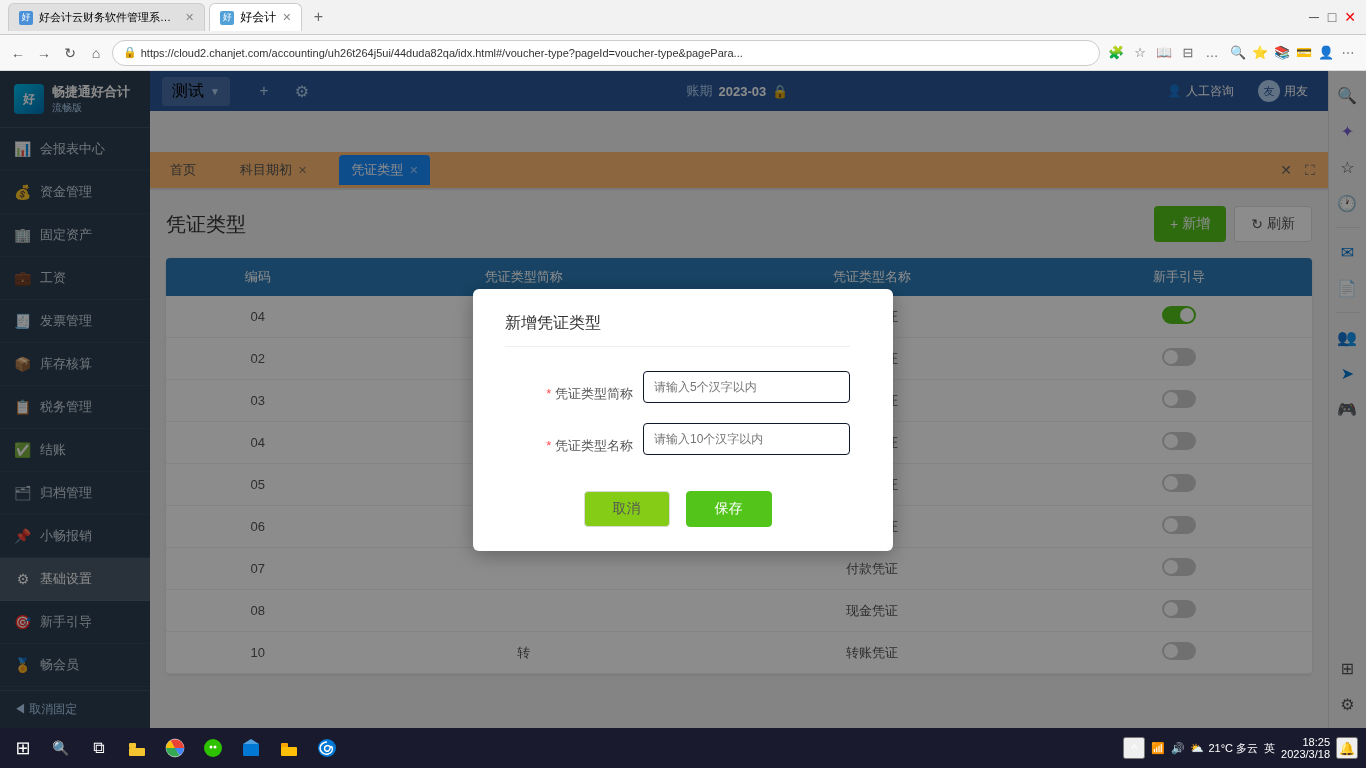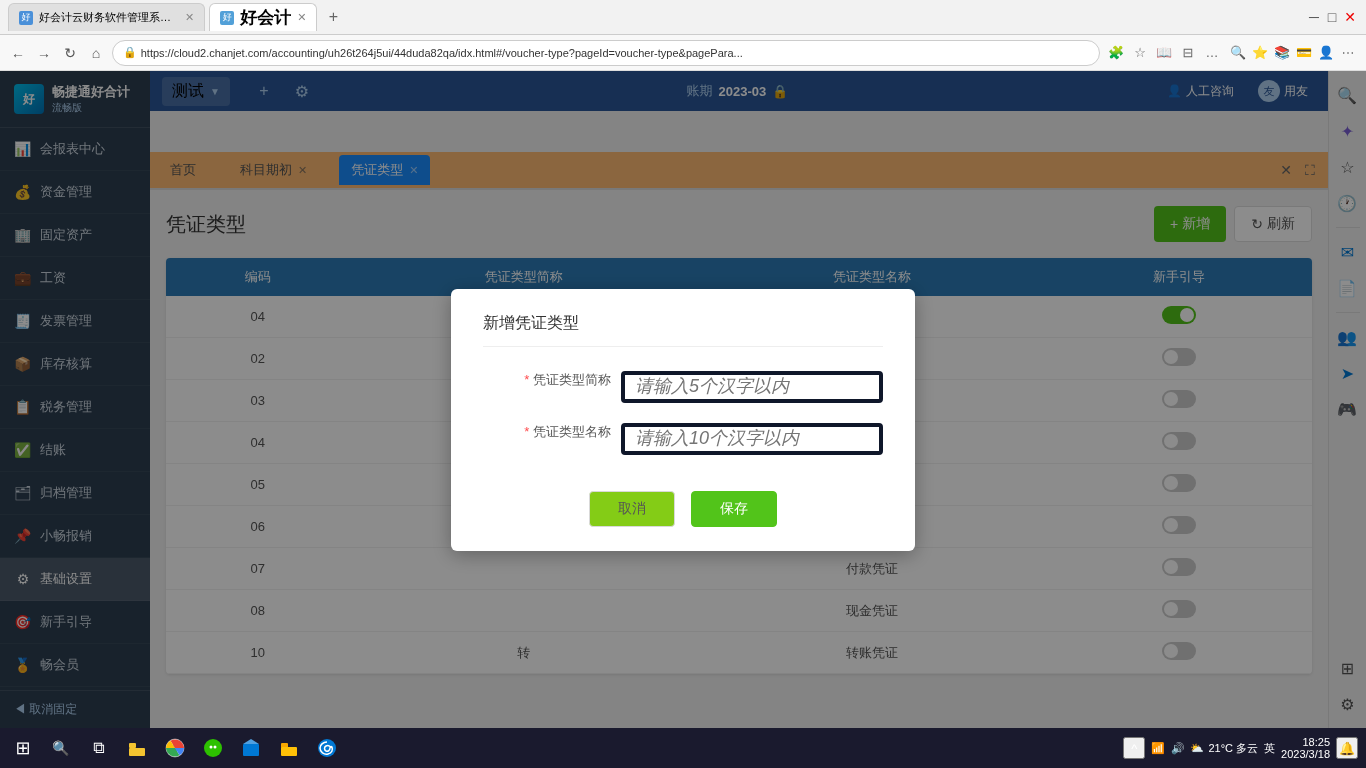--- a/index.html
+++ b/index.html
@@ -224,7 +224,7 @@
 
     <div class="tab active">
       <div class="tab-favicon" style="background:#52a0d8;">好</div>
-      <span style="font-size:17px;font-weight:bold;">好会计</span>
+      <span style="font-size:12px;">好会计</span>
       <span class="tab-close">✕</span>
     </div>
     <button class="tab-add">+</button>

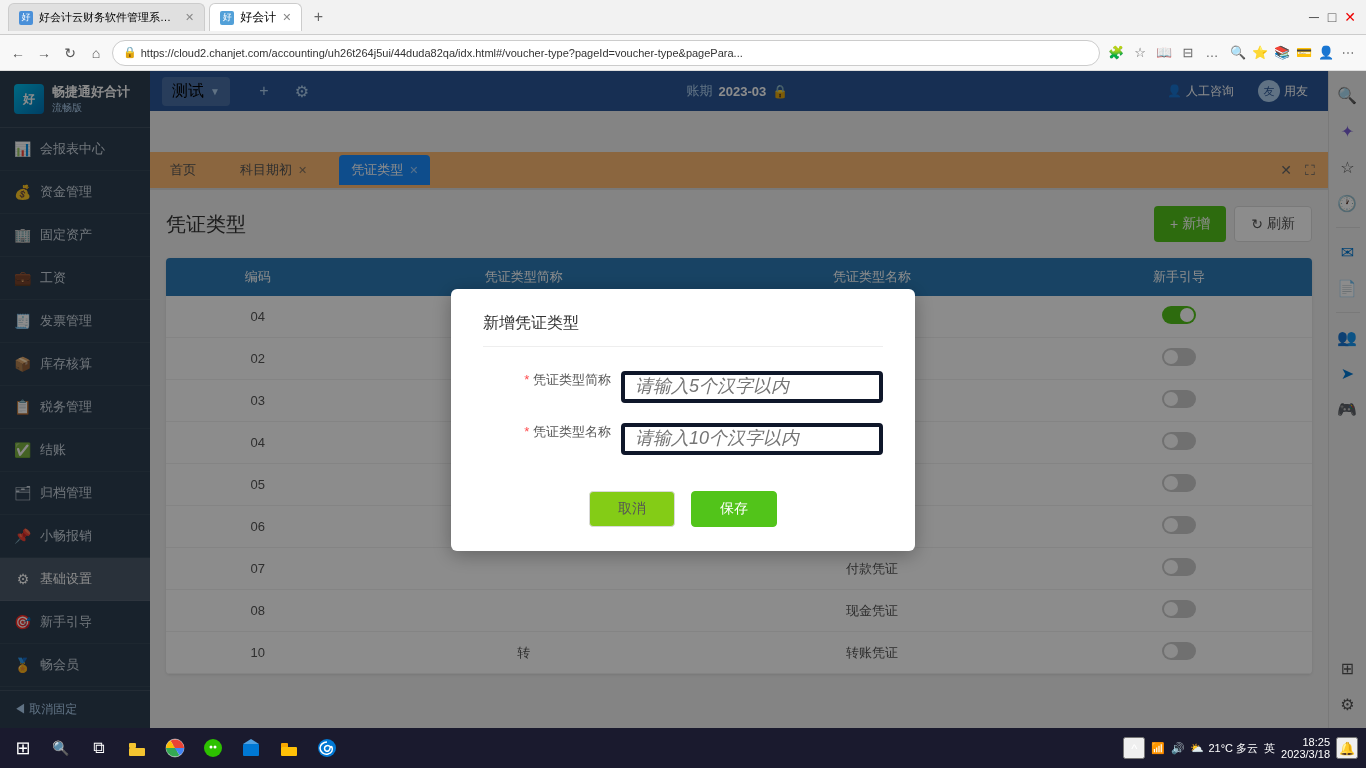--- a/index.html
+++ b/index.html
@@ -160,7 +160,7 @@
     .modal {
       background: white;
       border-radius: 6px;
-      padding: 24px 32px 24px 32px;
+      padding: 24px 43px 24px 32px;
       min-width: 420px;
       max-width: 500px;
       box-shadow: 0 4px 20px rgba(0,0,0,0.3);

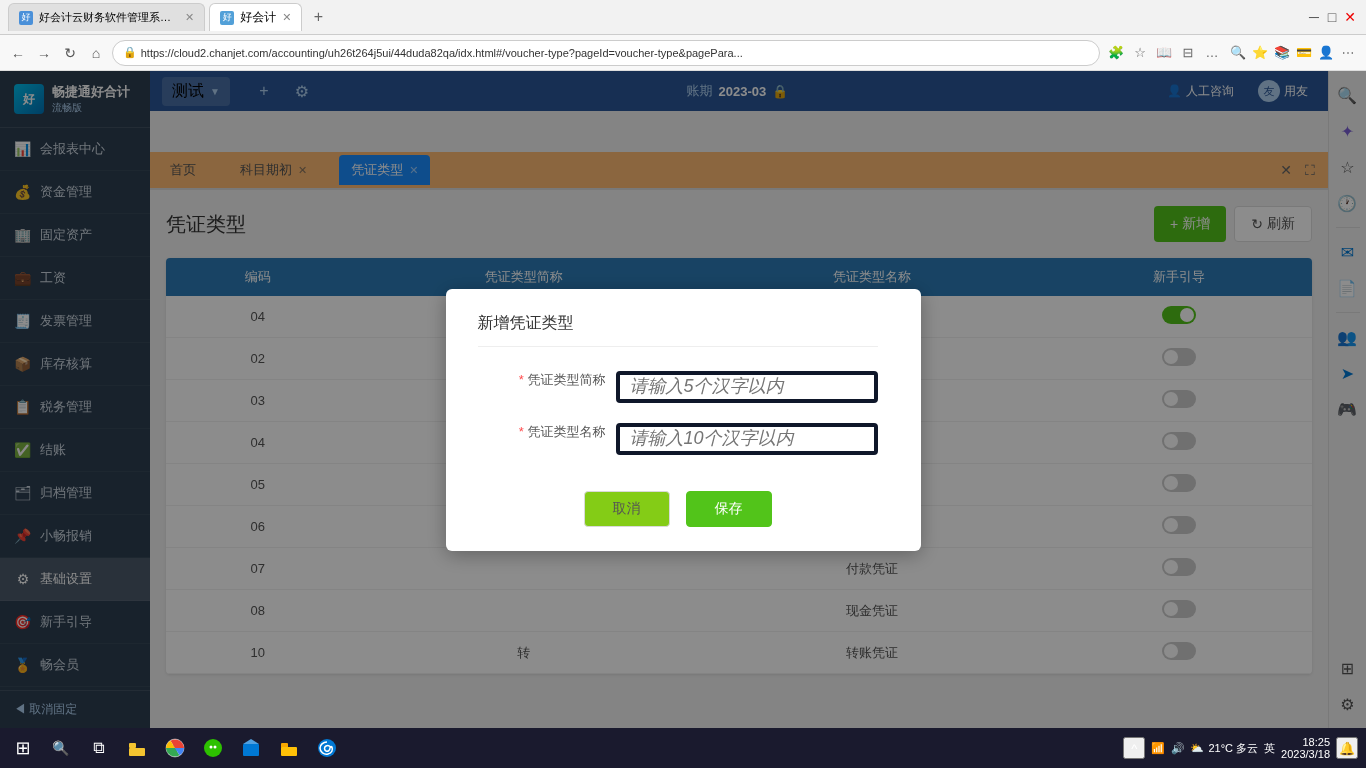--- a/index.html
+++ b/index.html
@@ -166,7 +166,7 @@
       box-shadow: 0 4px 20px rgba(0,0,0,0.3);
     }
     .modal-title { font-size: 16px; color: #333; font-weight: 500; margin-bottom: 24px; padding-bottom: 12px; border-bottom: 1px solid #eee; }
-    .form-row { display: flex; align-items: flex-start; margin-bottom: 20px; margin-left: 38px; }
+    .form-row { display: flex; align-items: flex-end; margin-bottom: 20px; margin-left: 38px; }
     .form-label { width: 100px; font-size: 13px; color: #555; text-align: right; padding-right: 10px; flex-shrink: 0; }
     .form-input { flex: 1; height: 32px; border: 4px solid #0f172a; border-radius: 4px; padding: 0 10px; font-size: 18px; outline: none; font-style: italic; }
     .modal-footer { display: flex; justify-content: center; gap: 16px; margin-top: 8px; padding-top: 16px; }

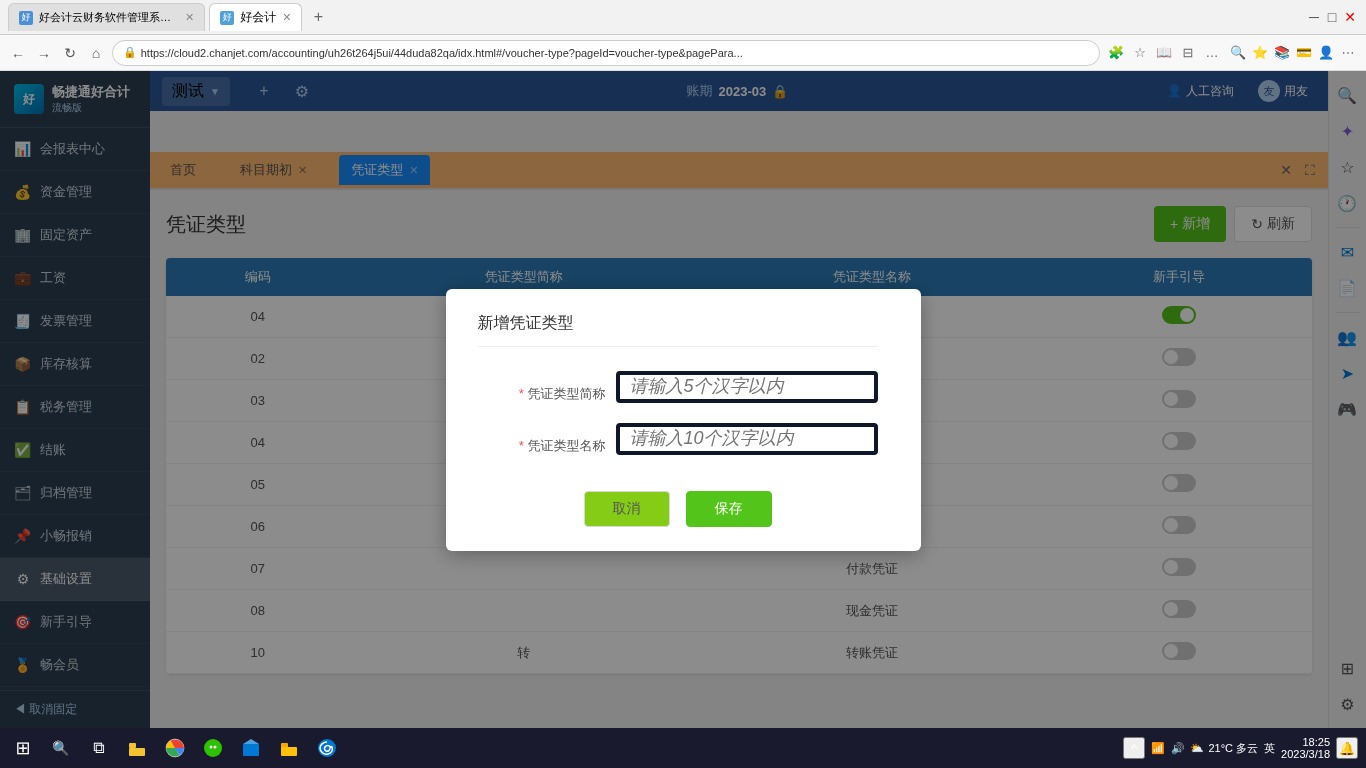--- a/index.html
+++ b/index.html
@@ -168,7 +168,7 @@
     .modal-title { font-size: 16px; color: #333; font-weight: 500; margin-bottom: 24px; padding-bottom: 12px; border-bottom: 1px solid #eee; }
     .form-row { display: flex; align-items: flex-end; margin-bottom: 20px; margin-left: 38px; }
     .form-label { width: 100px; font-size: 13px; color: #555; text-align: right; padding-right: 10px; flex-shrink: 0; }
-    .form-input { flex: 1; height: 32px; border: 4px solid #0f172a; border-radius: 4px; padding: 0 10px; font-size: 18px; outline: none; font-style: italic; }
+    .form-input { flex: 1; height: 32px; border: 1px solid #0f172a; border-radius: 4px; padding: 0 10px; font-size: 12px; outline: none; }
     .modal-footer { display: flex; justify-content: center; gap: 16px; margin-top: 8px; padding-top: 16px; }
     .btn-cancel { background: #84cc16; color: #555; border: 1px solid #d9d9d9; border-radius: 4px; padding: 8px 28px; font-size: 14px; cursor: pointer; }
     .btn-save { background: #52c41a; color: white; border: 1px solid #52c41a; border-radius: 4px; padding: 8px 28px; font-size: 14px; cursor: pointer; }

